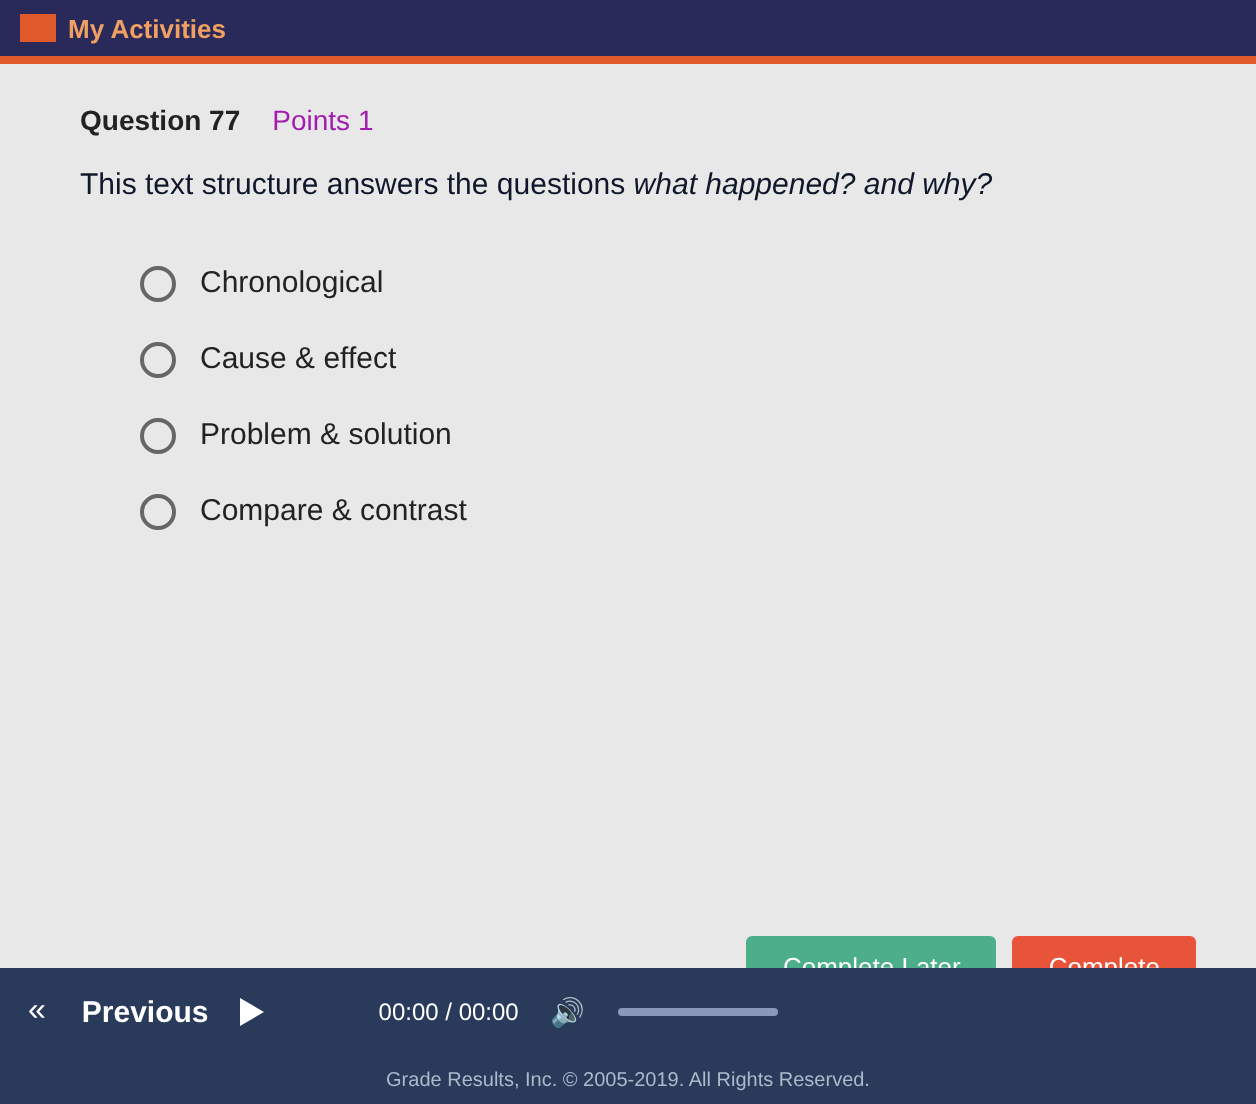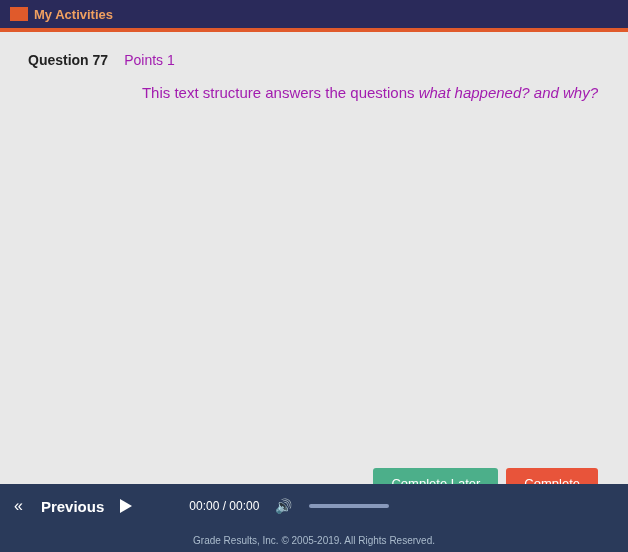--- a/index.html
+++ b/index.html
@@ -42,7 +42,7 @@
     
     .main-content {
       background: #e8e8e8;
-      padding: 20px 30px 16px 28px;
+      padding: 20px 30px 16px 40px;
       min-height: 420px;
     }
 

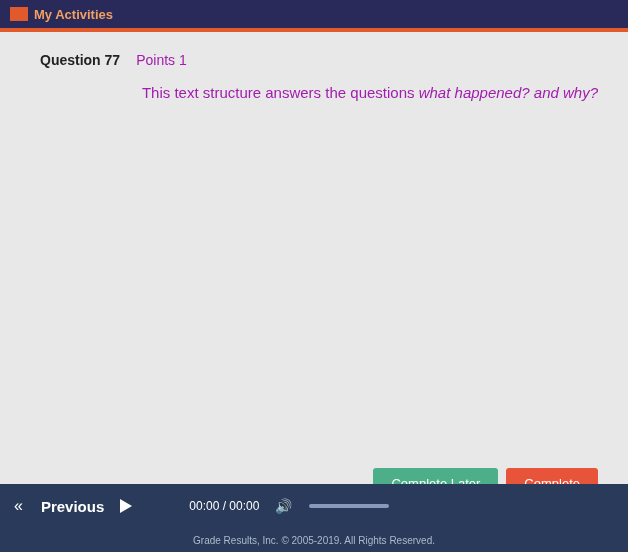--- a/index.html
+++ b/index.html
@@ -66,10 +66,9 @@
 
     .question-text {
       font-size: 15px;
-      color: #a21caf;
+      color: #0f172a;
       margin-bottom: 28px;
       line-height: 1.5;
-      text-align: right;
     }
 
     .question-text em {

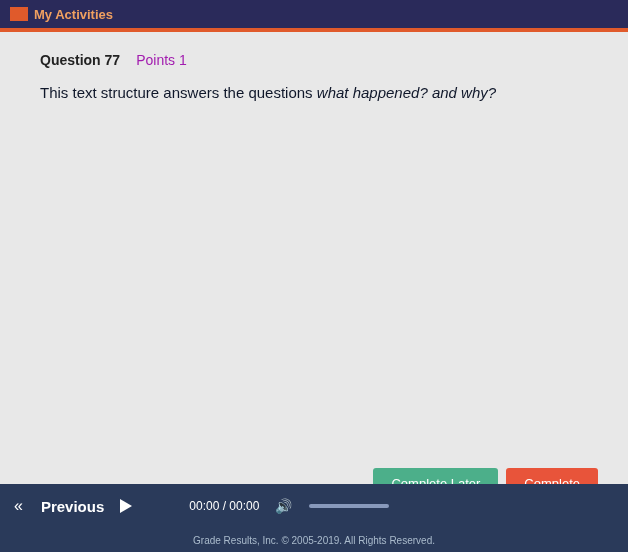--- a/index.html
+++ b/index.html
@@ -240,6 +240,24 @@
     <span>This text structure answers the questions </span><em>what happened? and why?</em>
   </div>
 
+  <ul class="options-list">
+    <li class="option-item">
+      <div class="radio-circle"></div>
+      <span class="option-label">Chronological</span>
+    </li>
+    <li class="option-item">
+      <div class="radio-circle"></div>
+      <span class="option-label">Cause &amp; effect</span>
+    </li>
+    <li class="option-item">
+      <div class="radio-circle"></div>
+      <span class="option-label">Problem &amp; solution</span>
+    </li>
+    <li class="option-item">
+      <div class="radio-circle"></div>
+      <span class="option-label">Compare &amp; contrast</span>
+    </li>
+  </ul>
 </div>
 
 <div class="action-bar">

